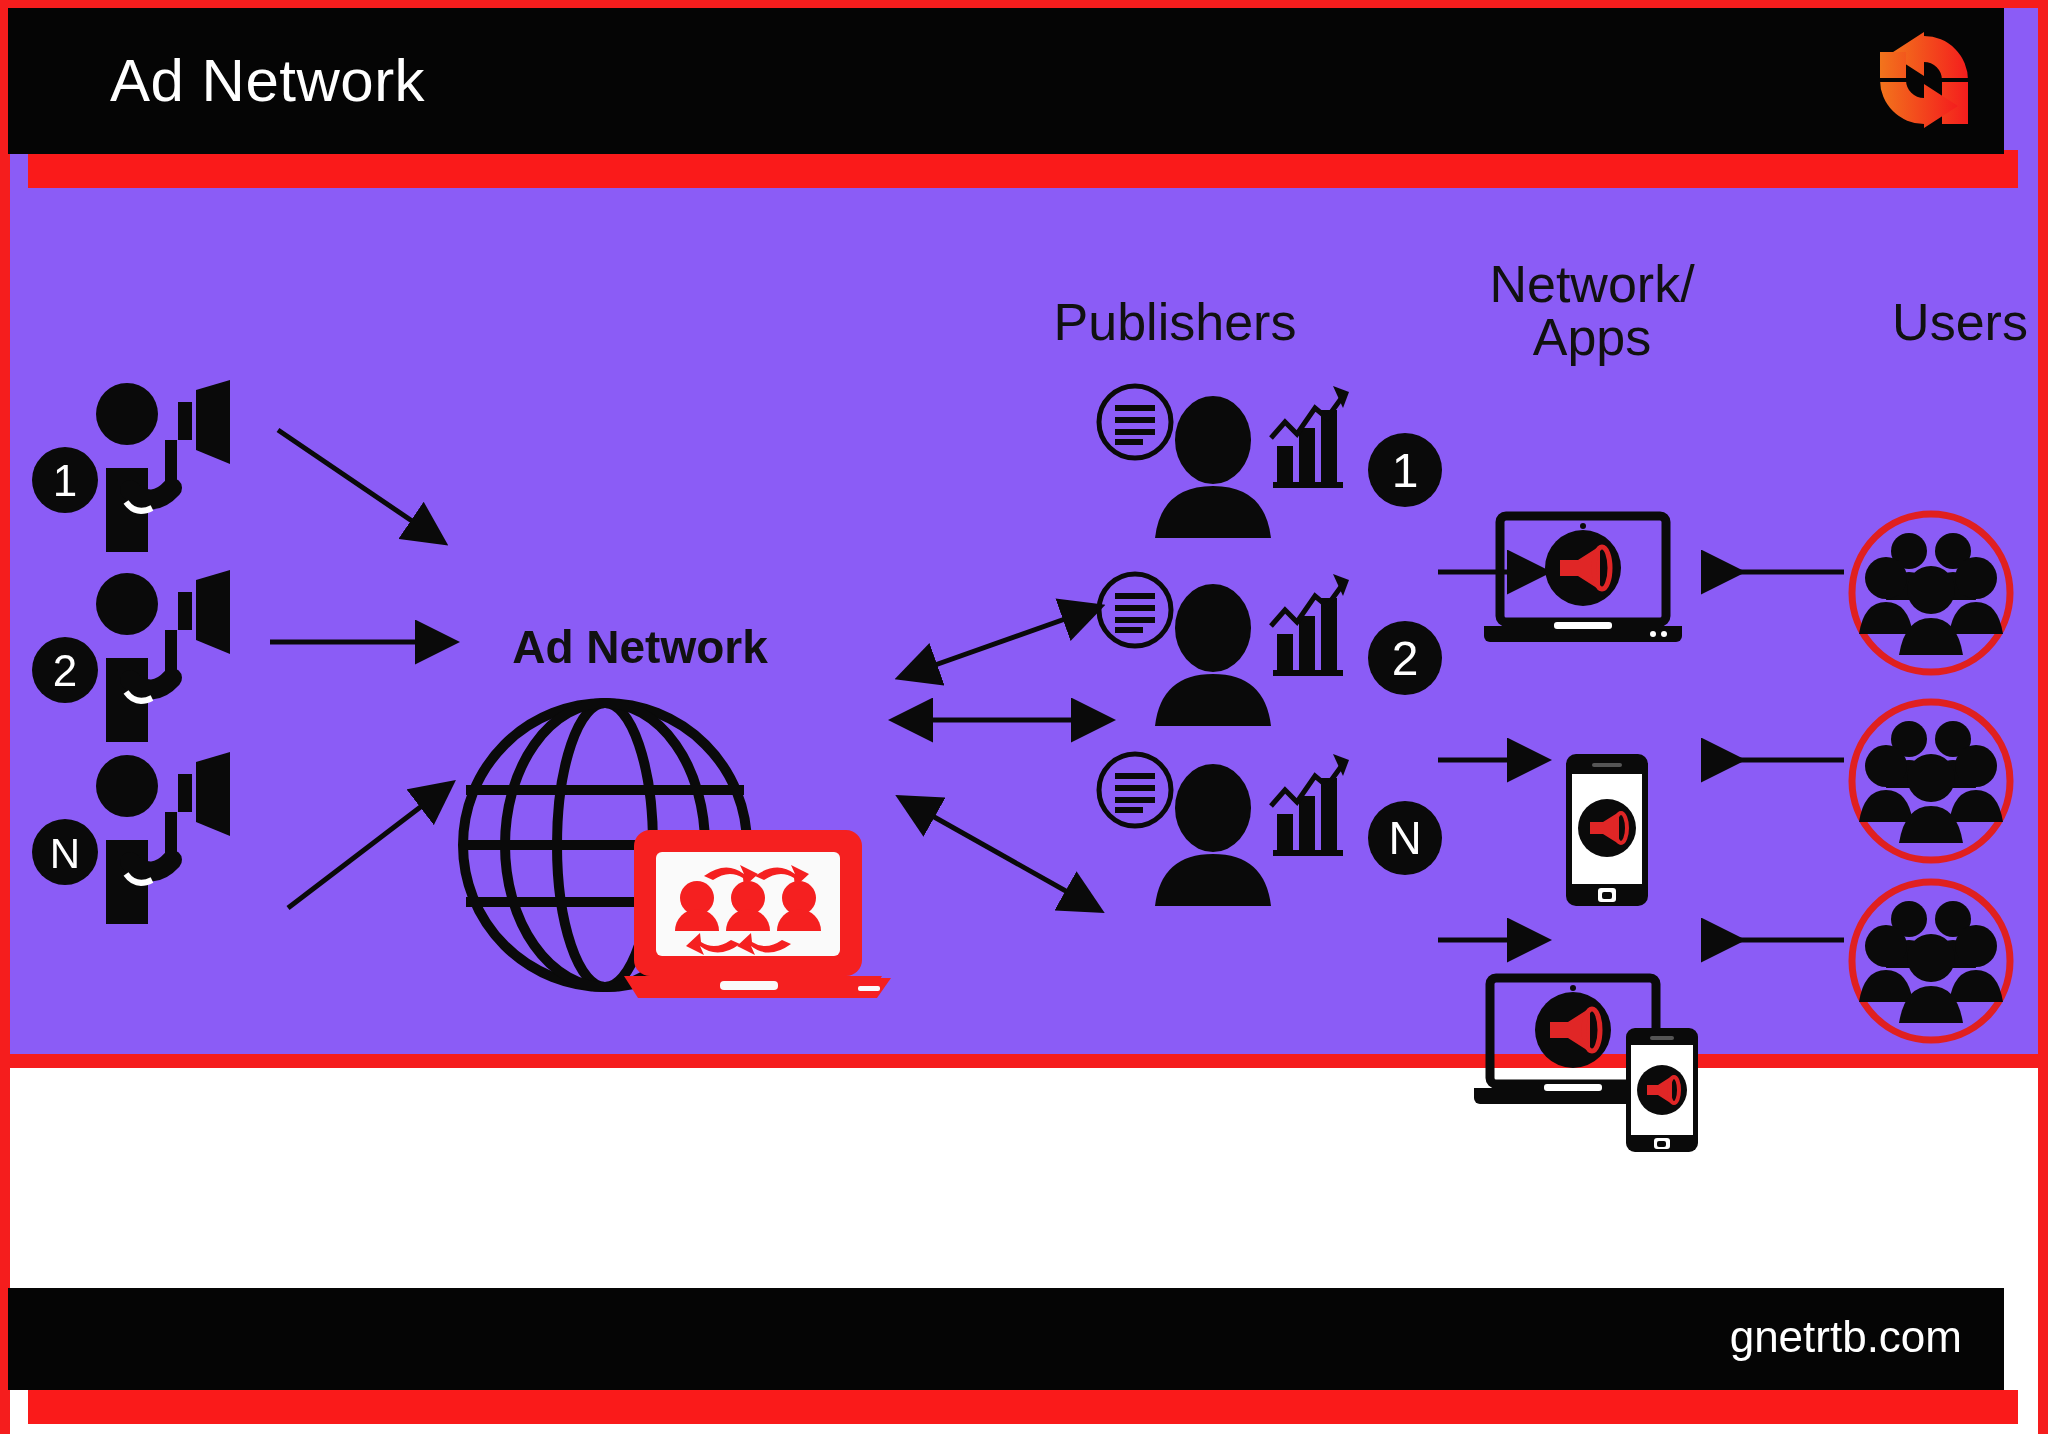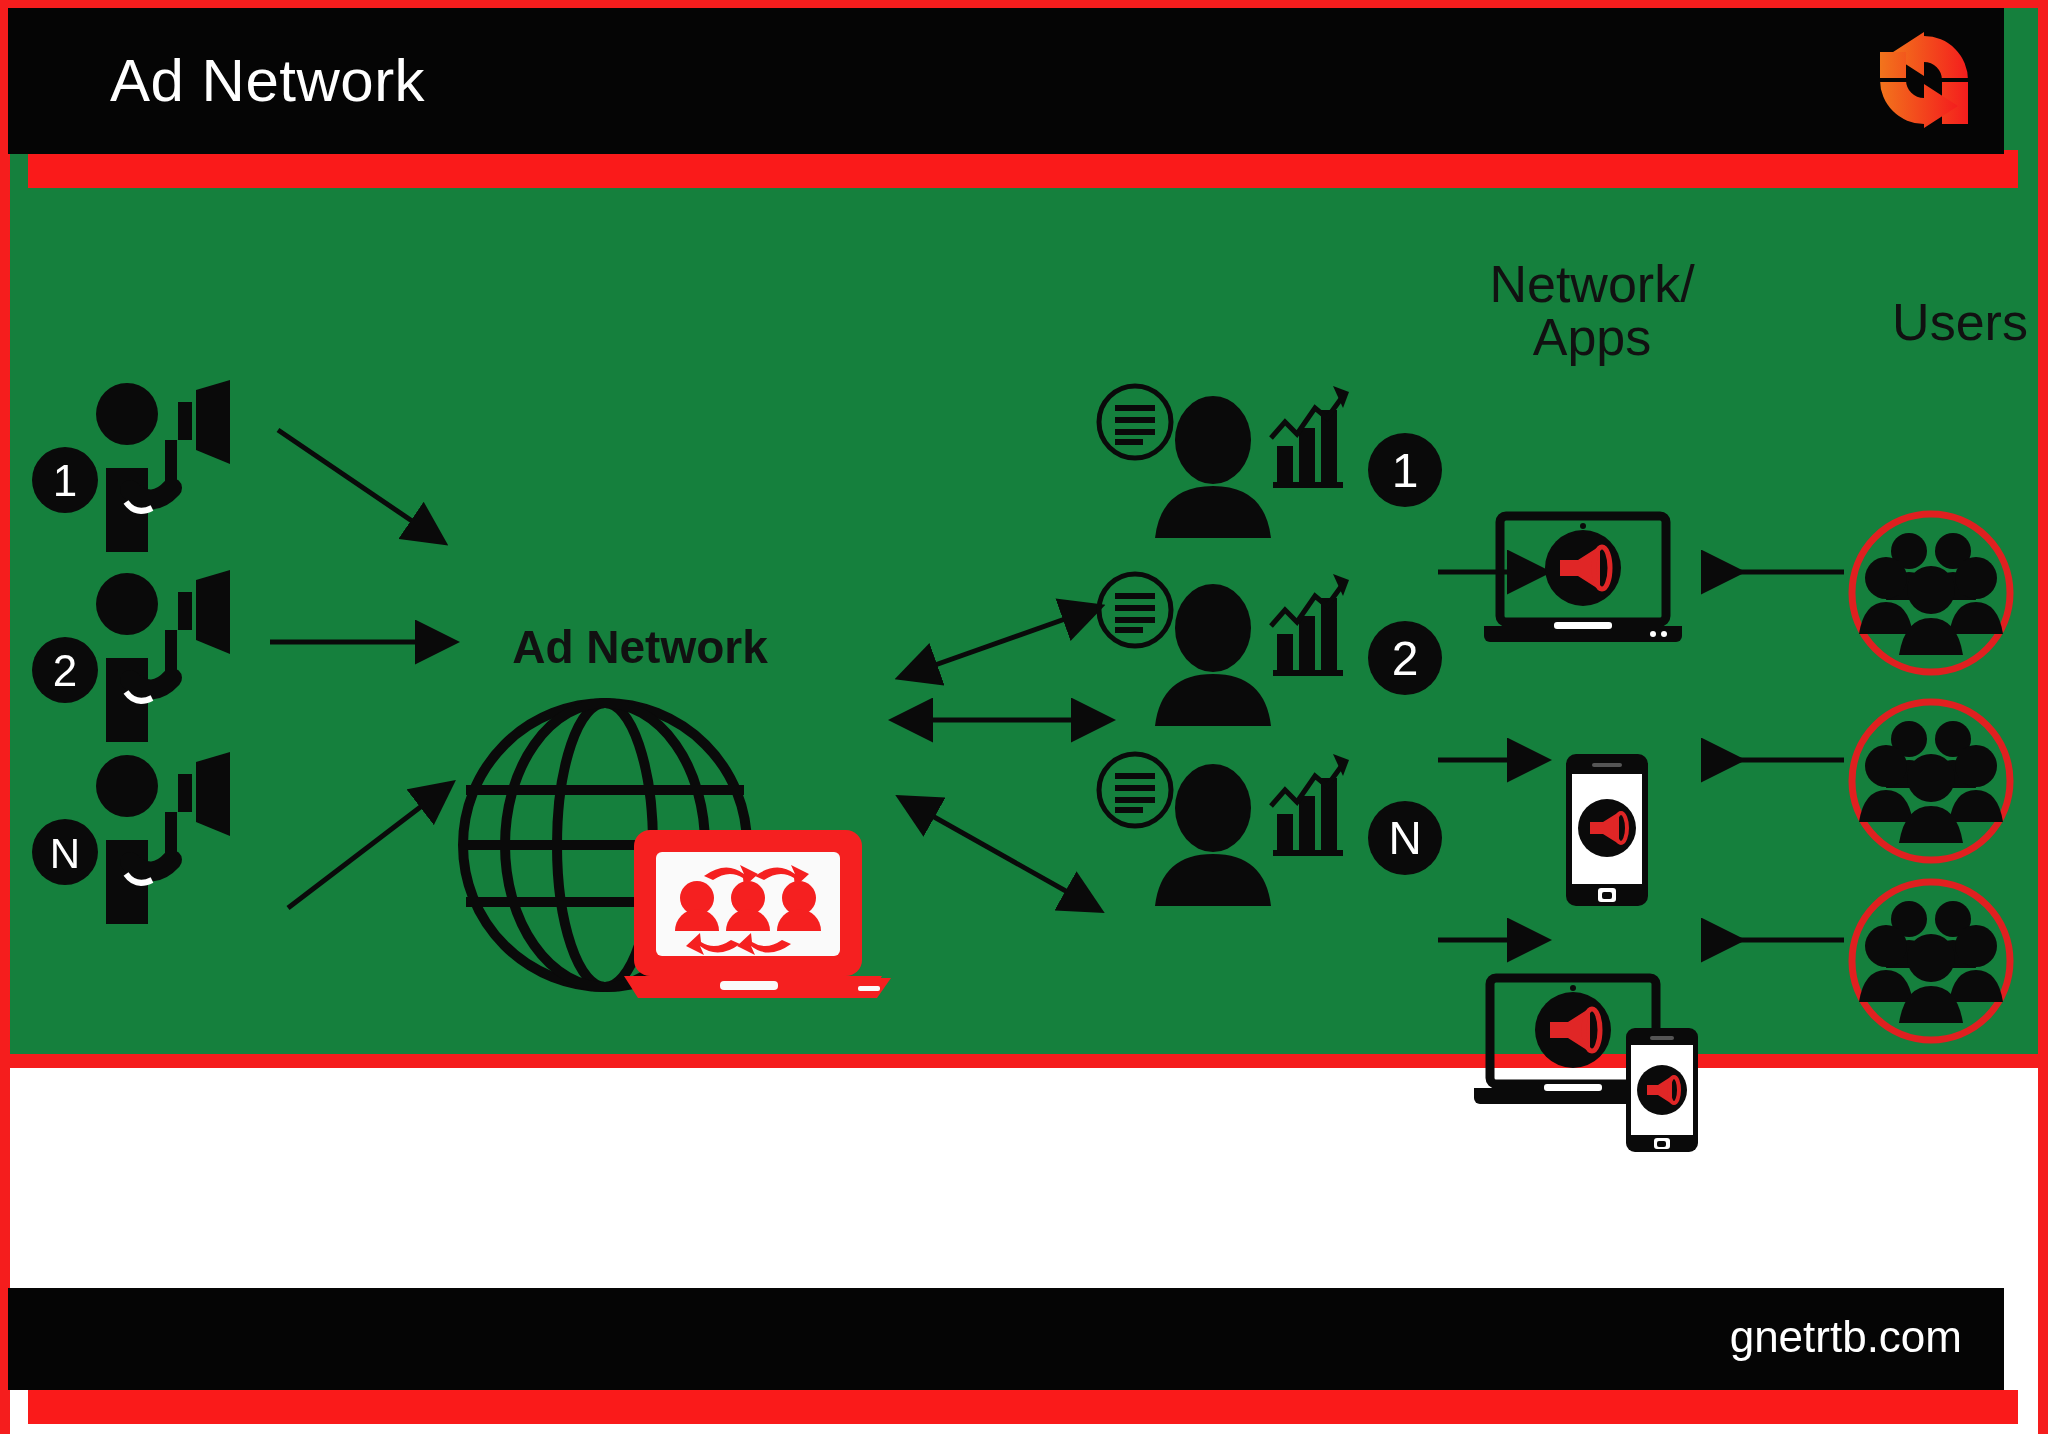--- a/index.html
+++ b/index.html
@@ -4,7 +4,7 @@
 <style>
   html,body{margin:0;padding:0;background:#fff;}
   body{width:2048px;height:1434px;font-family:"Liberation Sans",sans-serif;overflow:hidden;}
-  .slide{position:relative;width:2048px;height:1068px;background:#15803d;}
+  .slide{position:relative;width:2048px;height:1068px;background:#8b5cf6;}
 
   
   .frame-left{position:absolute;left:0;top:0;width:10px;height:1434px;background:#f51d1d;}

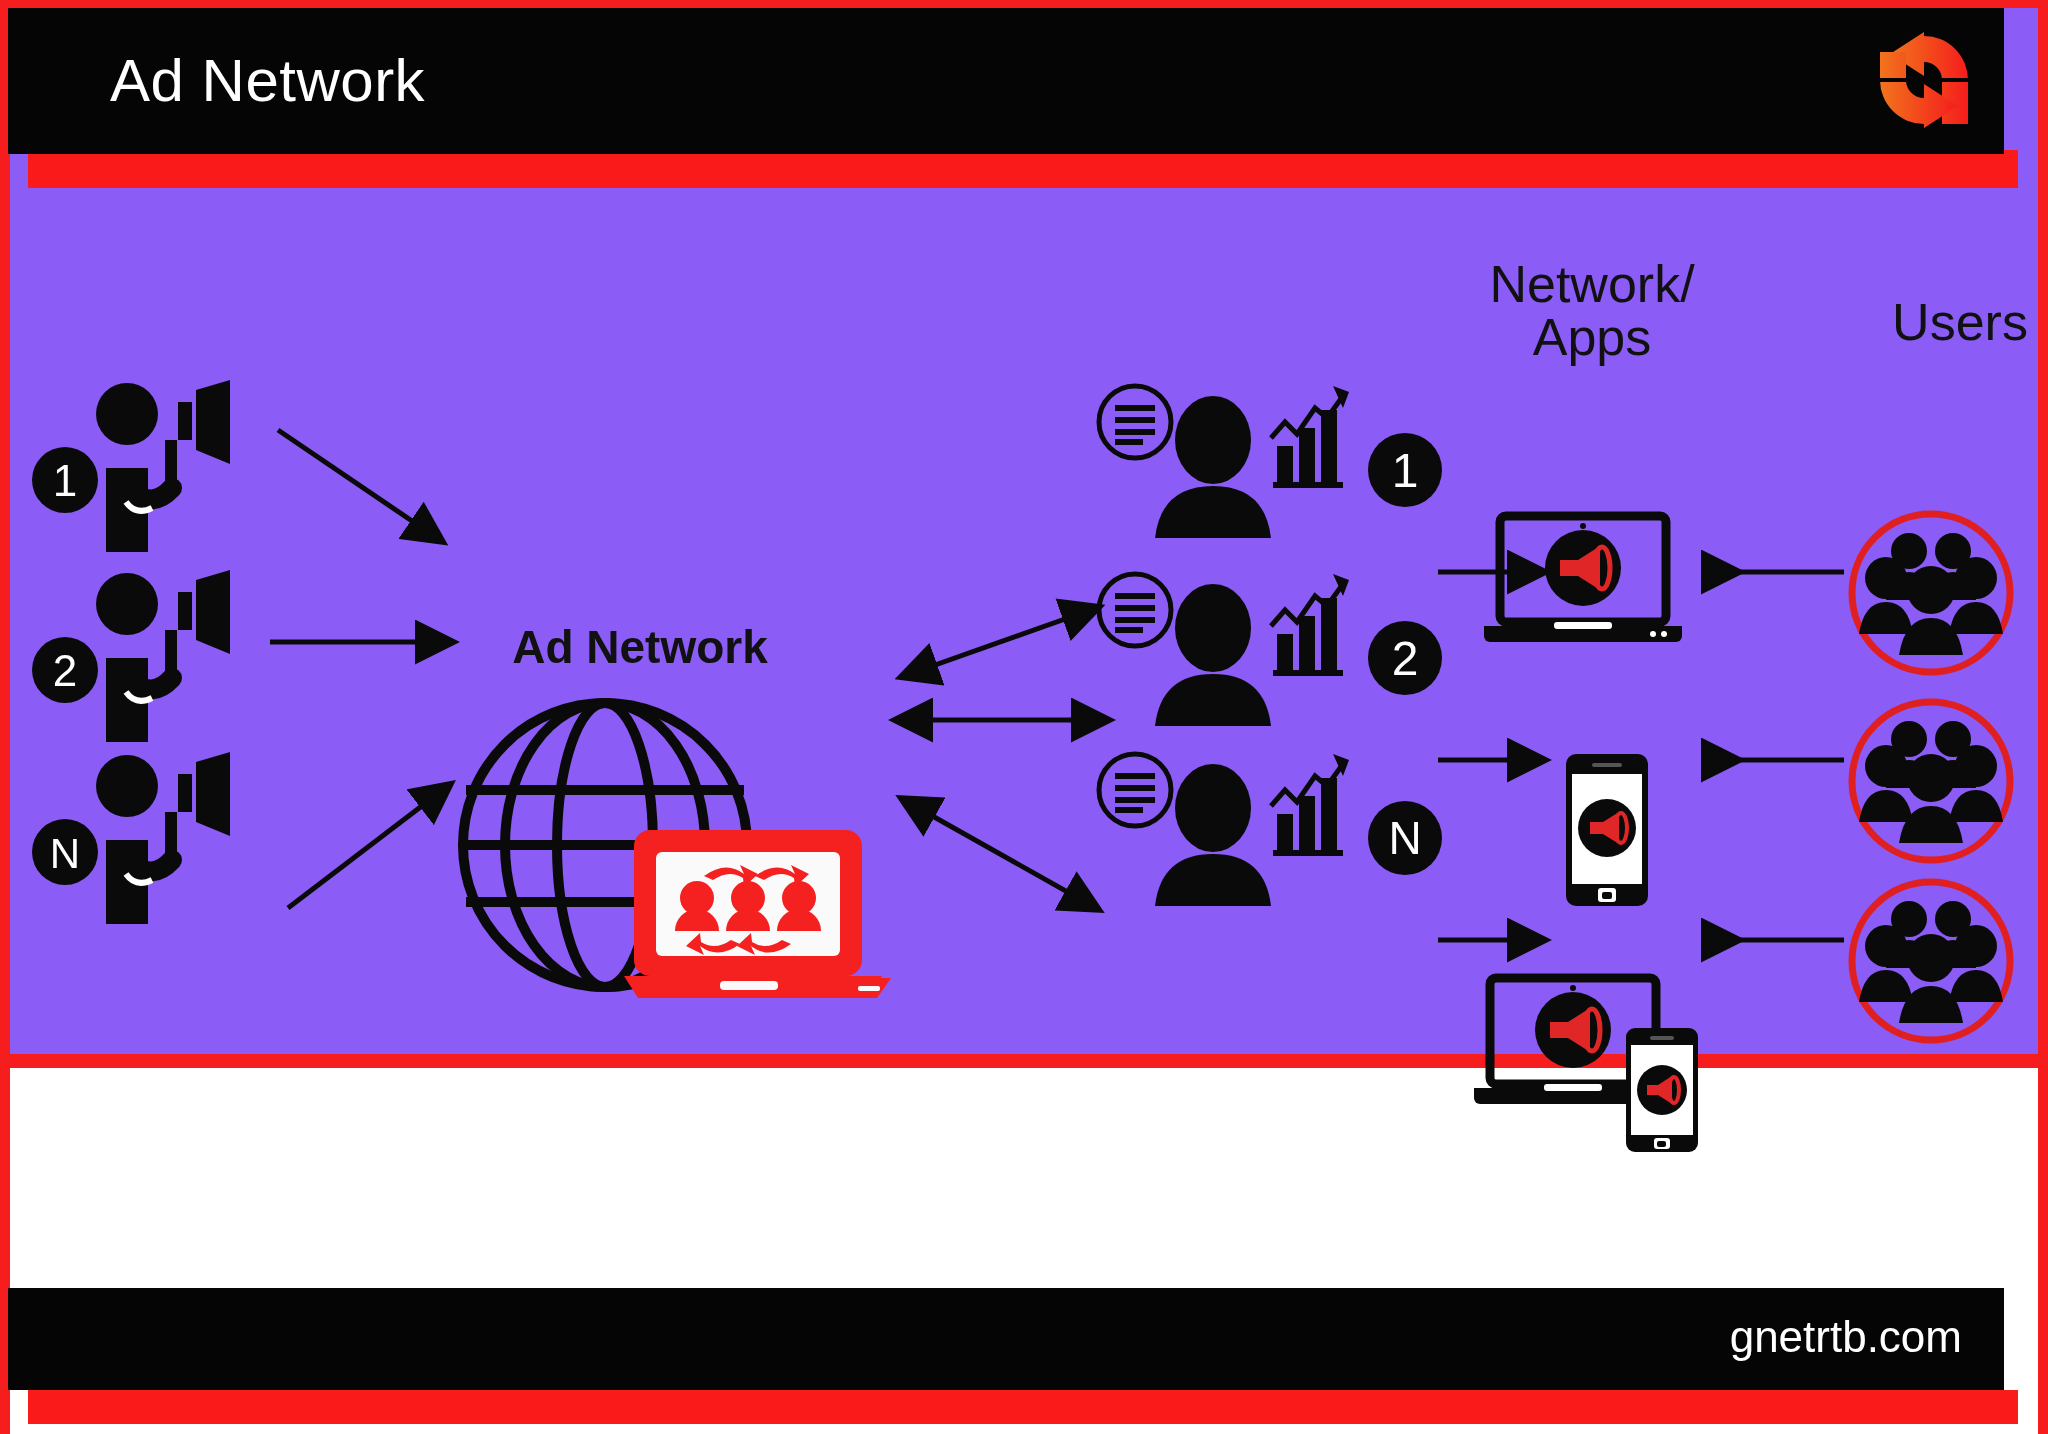--- a/index.html
+++ b/index.html
@@ -65,6 +65,7 @@
     </svg>
   </div>
 
+  <div class="col-label" id="lbl-pub">Publishers</div>
   <div class="col-label" id="lbl-web">Network/
 Apps</div>
   <div class="col-label" id="lbl-users">Users</div>

